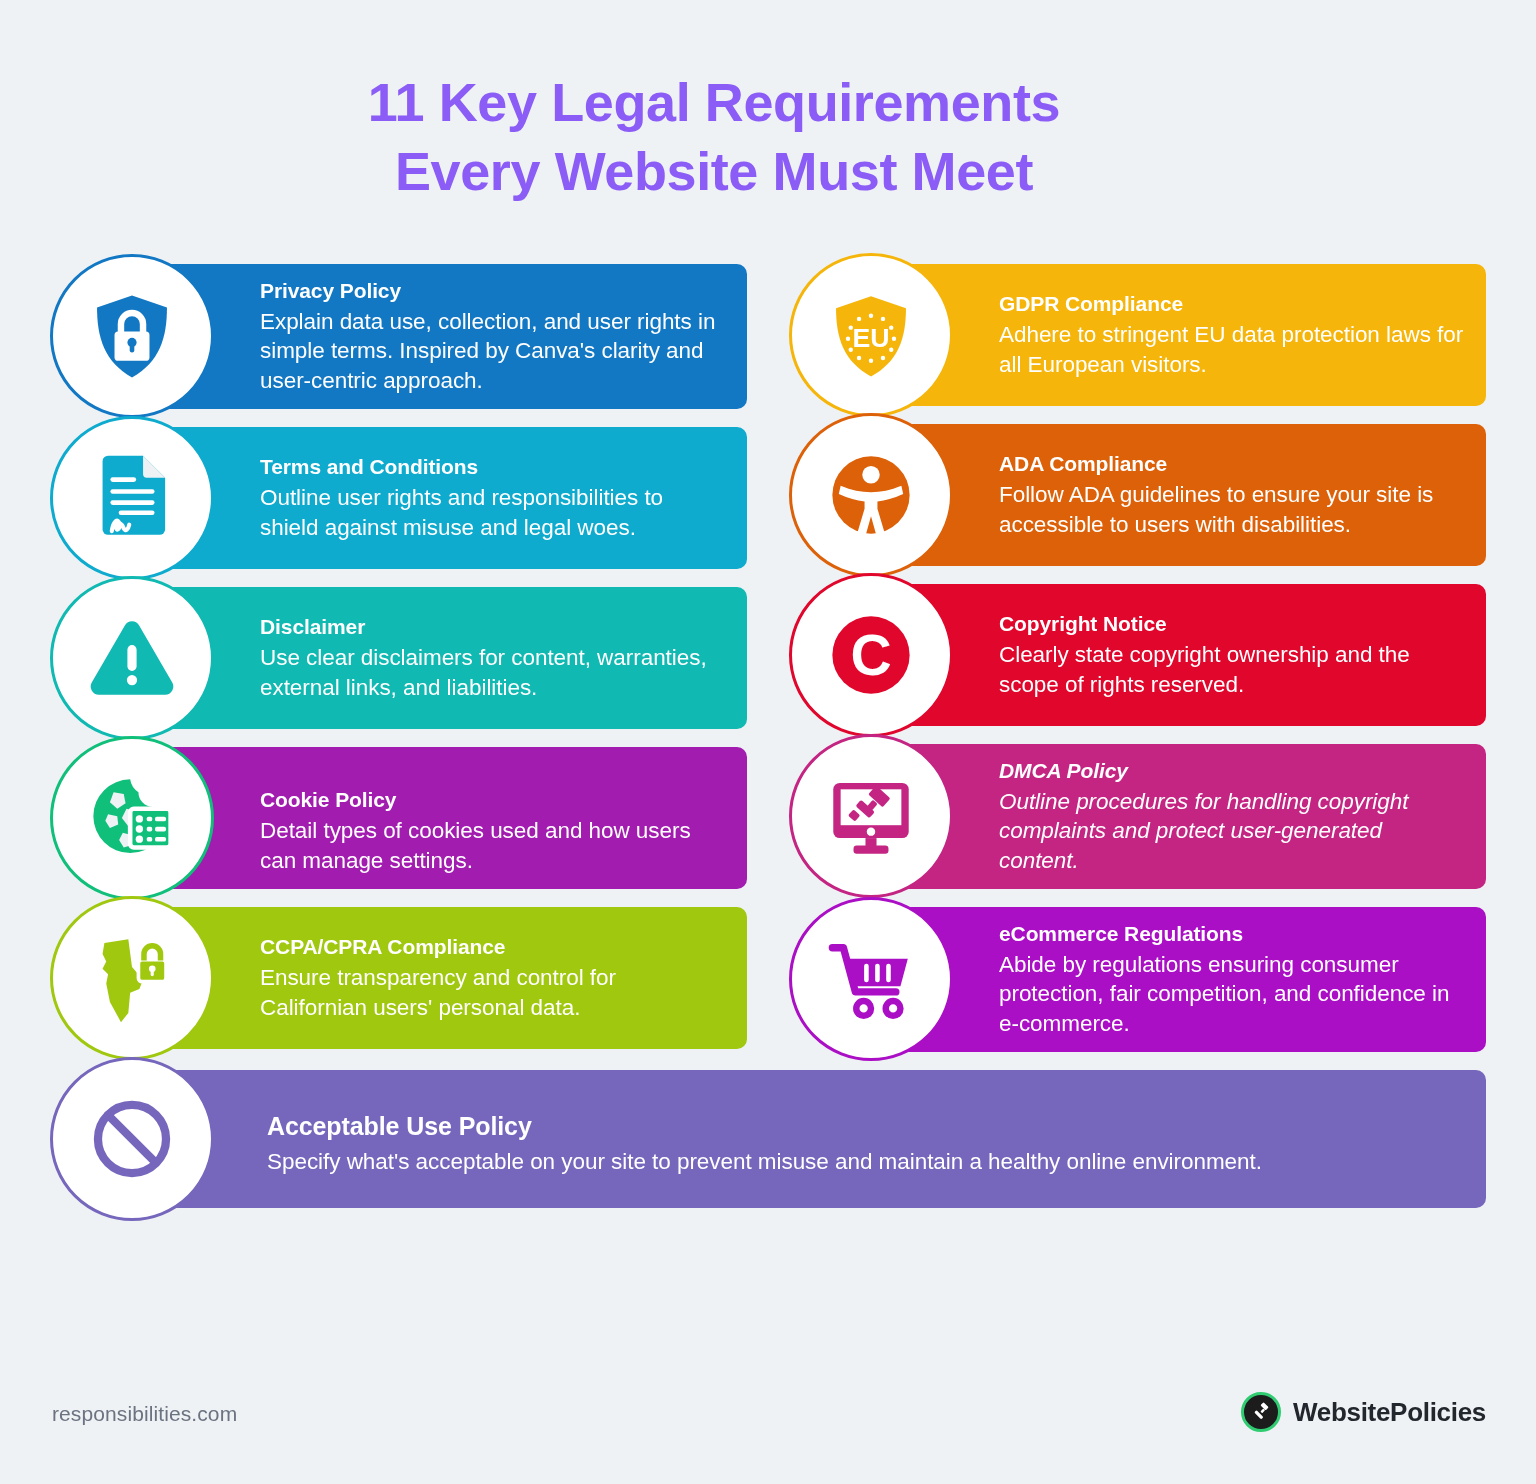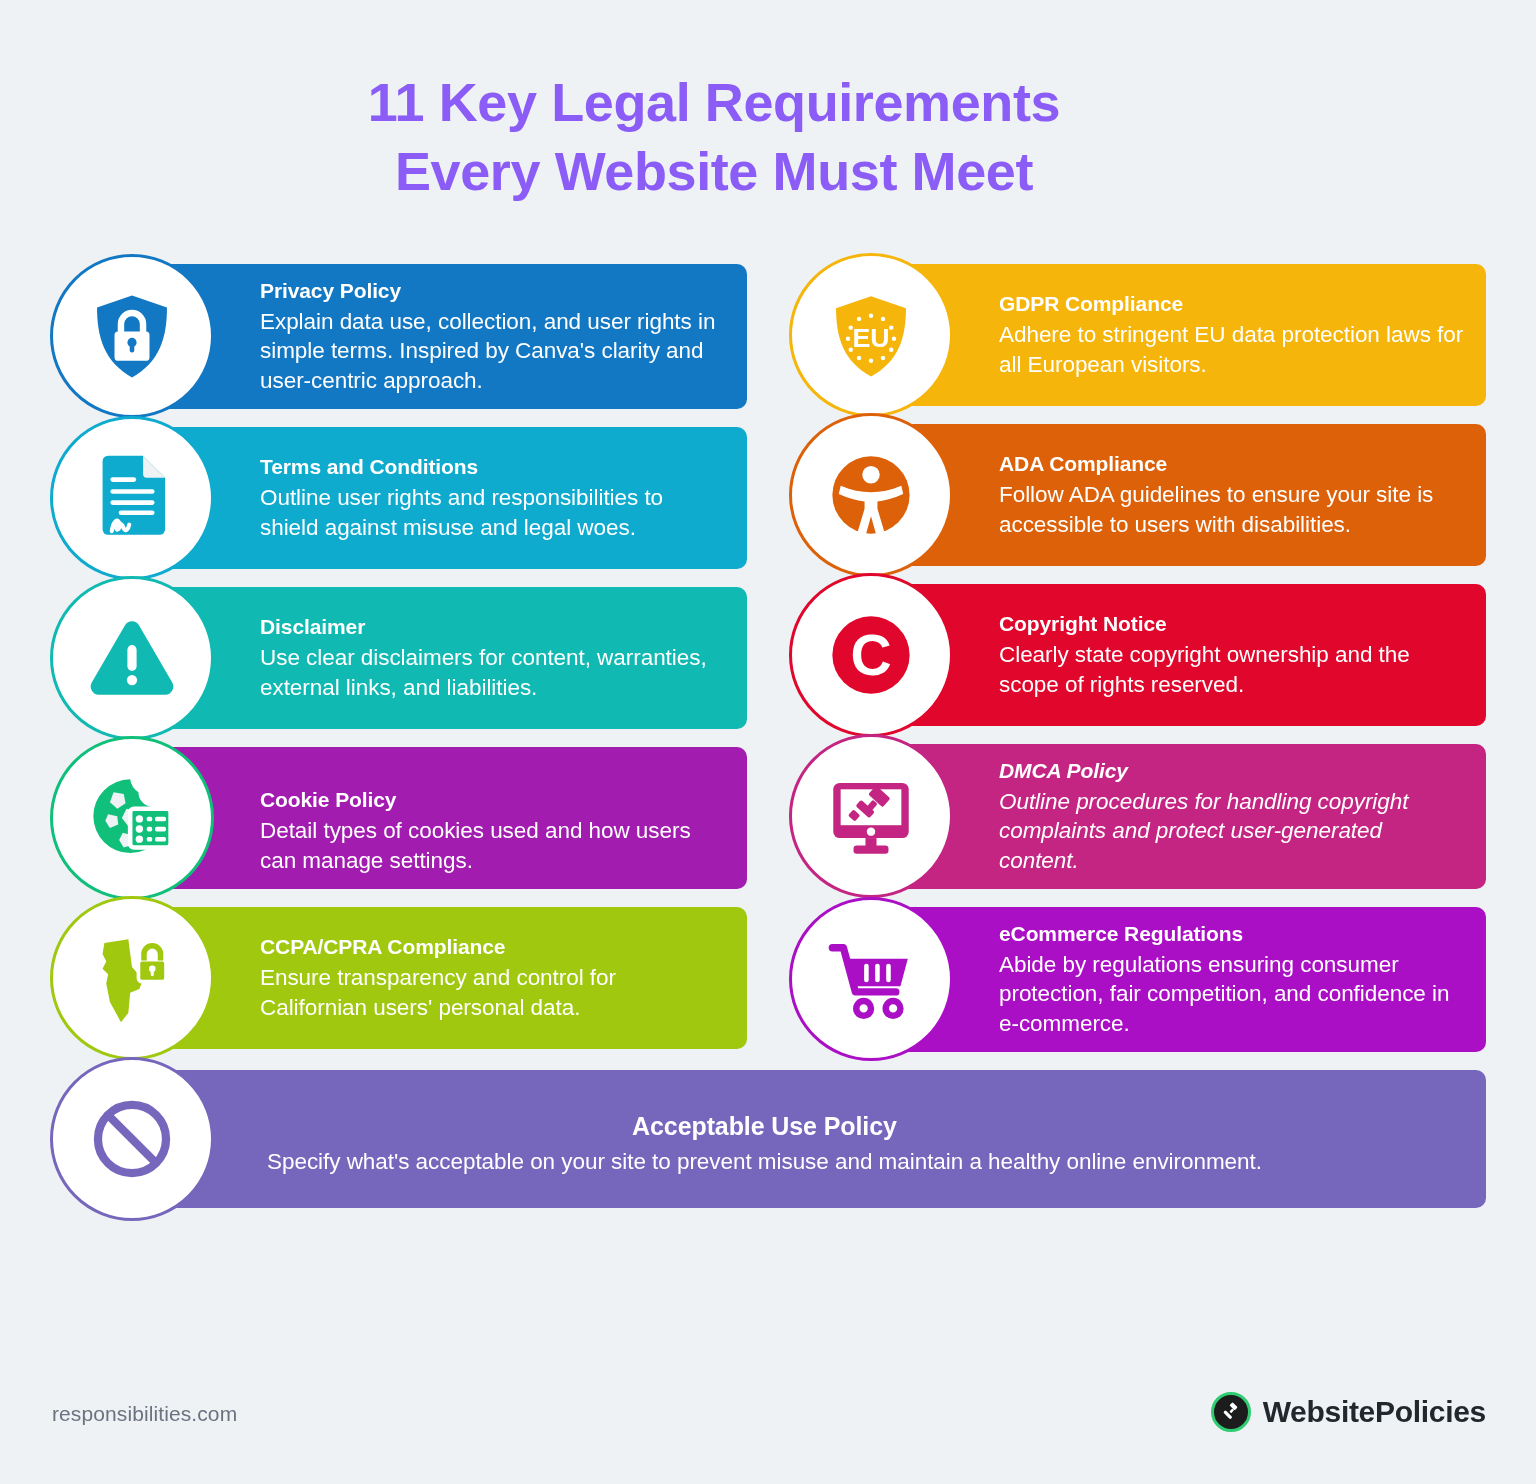--- a/index.html
+++ b/index.html
@@ -50,7 +50,6 @@
     width: 1354px;
     min-height: 138px;
     padding: 24px 30px 14px 135px;
-    text-align: center;
   }
 
   .bubble {

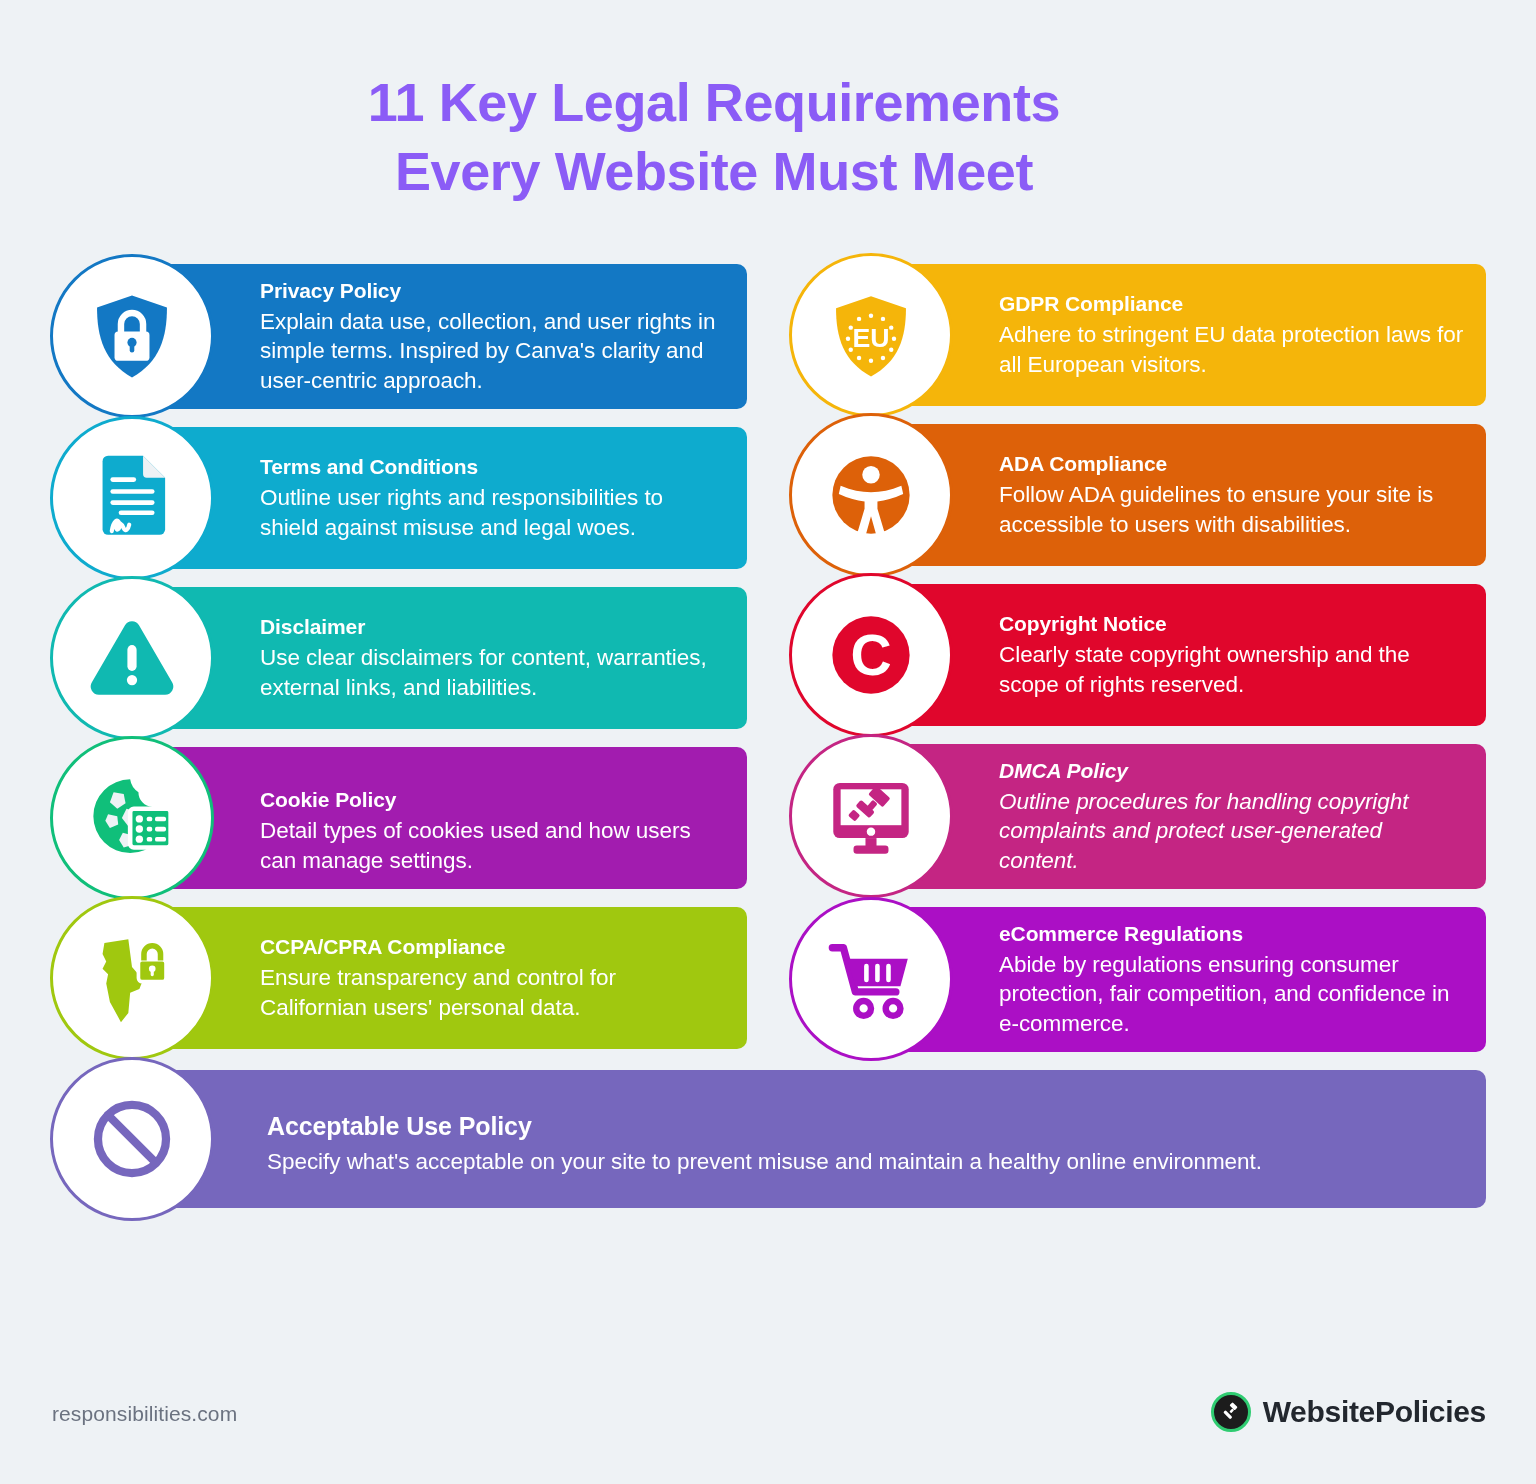--- a/index.html
+++ b/index.html
@@ -112,7 +112,7 @@
   }
   .logo-mark svg { width: 23px; height: 23px; }
   .logo-text {
-    font-size: 30px;
+    font-size: 26px;
     font-weight: bold;
     color: #22272e;
     letter-spacing: -0.3px;

